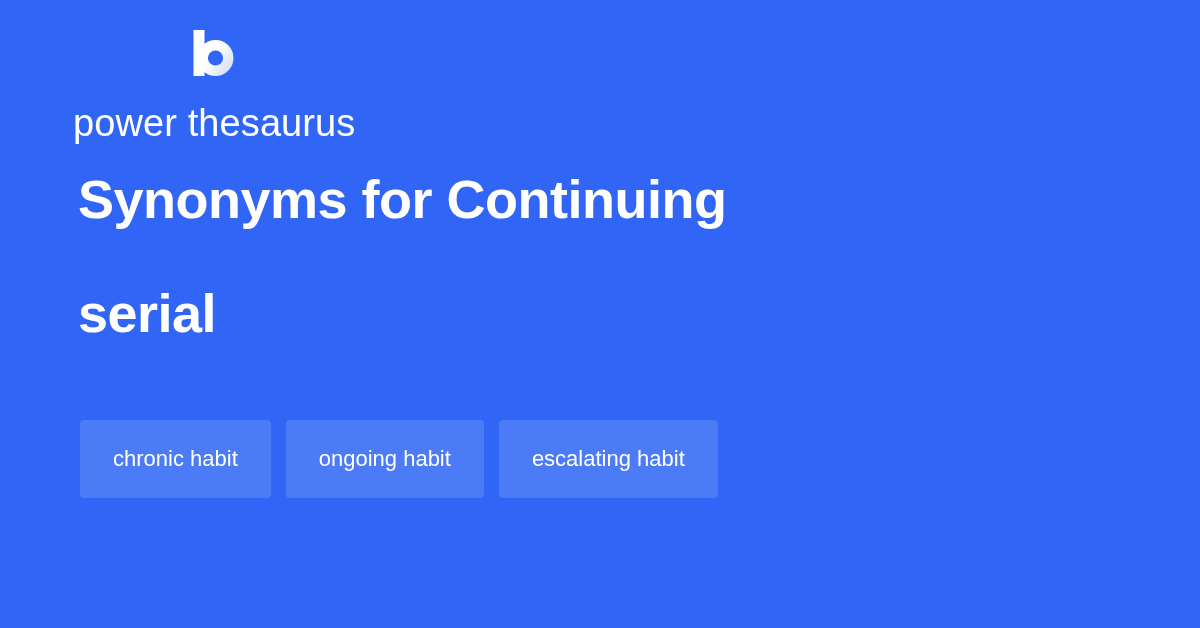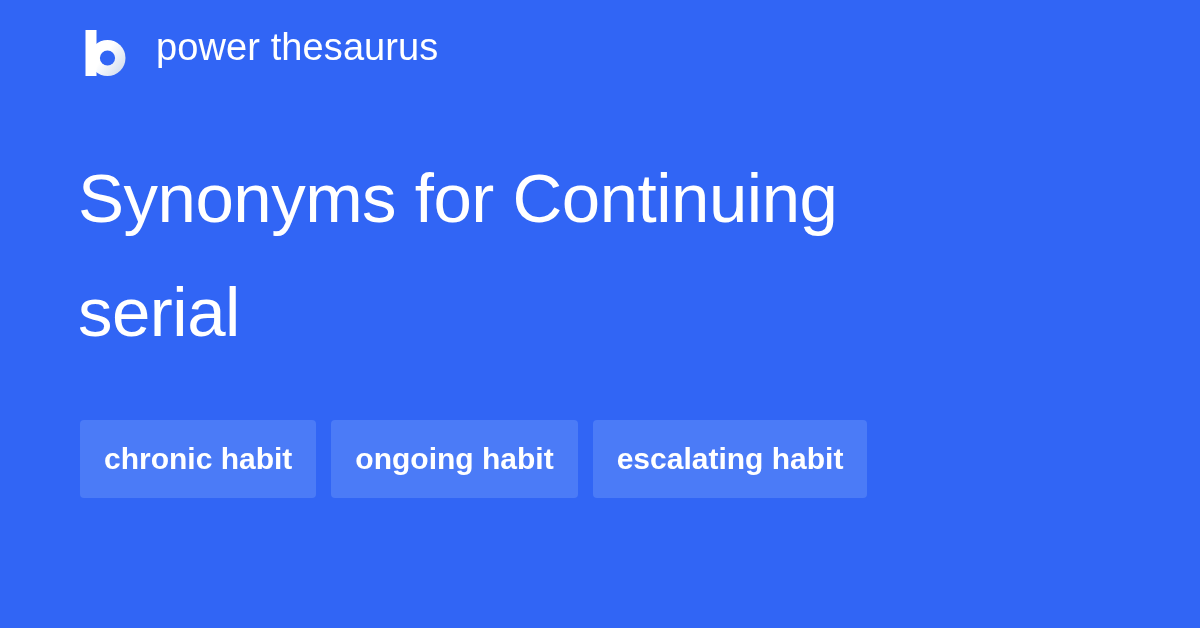--- a/index.html
+++ b/index.html
@@ -27,12 +27,13 @@
   
   #brand-bar {
     position: absolute;
-    left: 80px;
+    left: 73px;
     top: 28px;
     display: flex;
-    align-items: flex-start;
+    align-items: center;
     gap: 24px;
     height: 56px;
+    flex-direction: column;
   }
 
   #brand-logo {

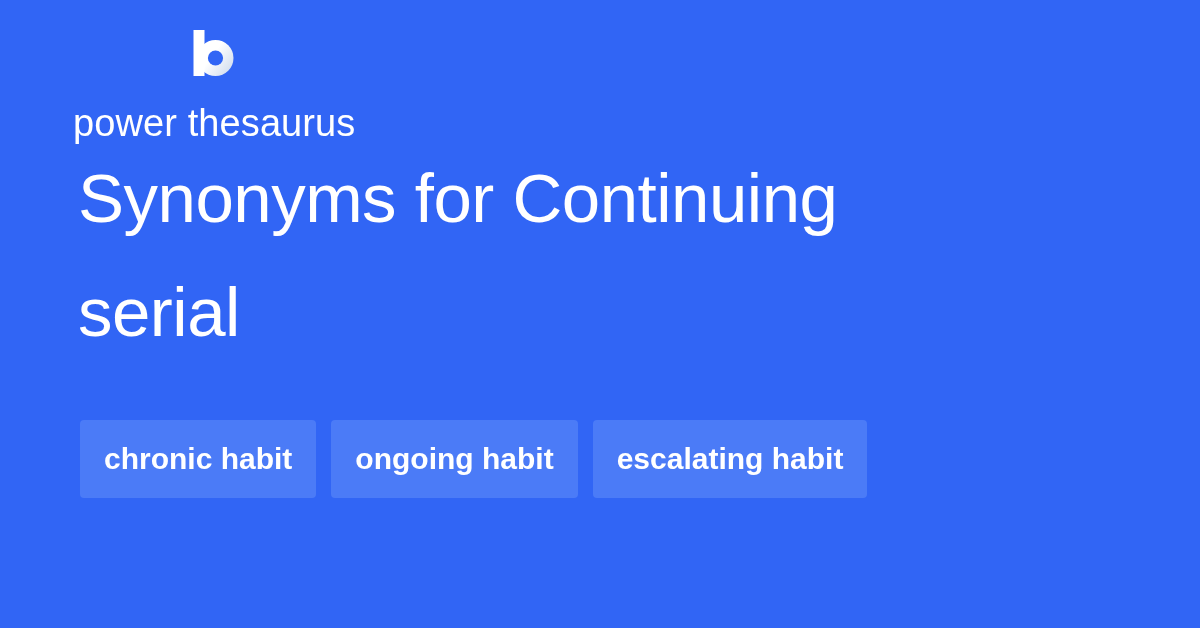--- a/index.html
+++ b/index.html
@@ -59,8 +59,8 @@
     top: 142px;
     width: 1040px;
     color: #FFFFFF;
-    font-size: 69px;
-    font-weight: 400;
+    font-size: 54px;
+    font-weight: 700;
     line-height: 114px;
     letter-spacing: -0.5px;
   }

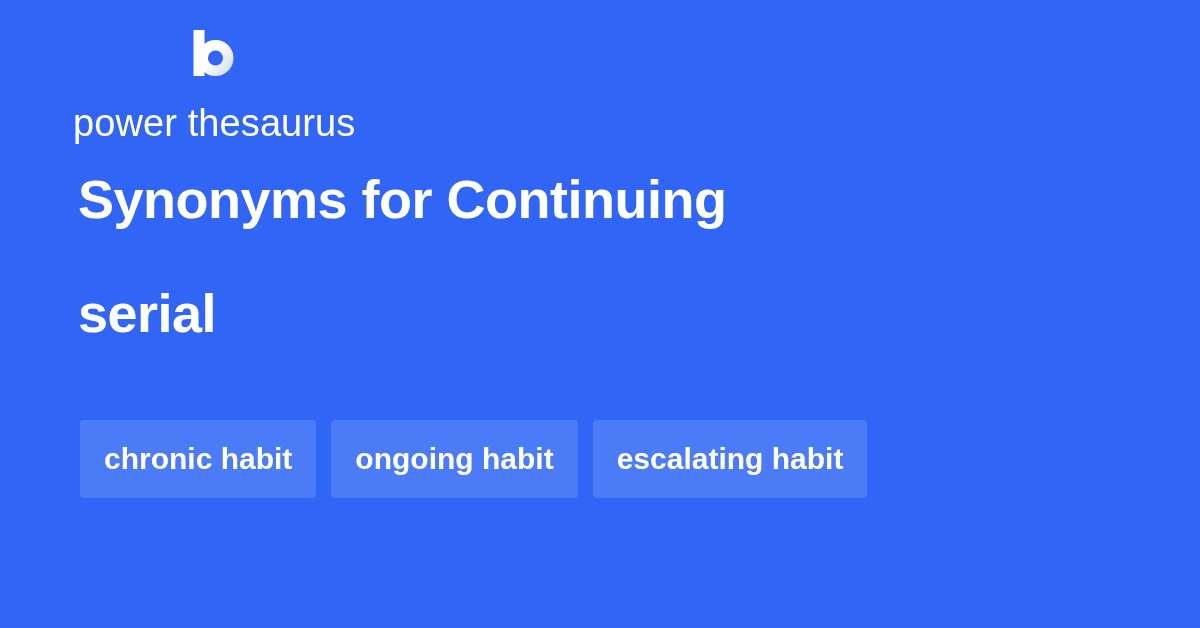--- a/index.html
+++ b/index.html
@@ -87,10 +87,10 @@
     background: #4B7BF7;
     border-radius: 4px;
     color: #FFFFFF;
-    font-size: 30px;
-    font-weight: 700;
+    font-size: 22px;
+    font-weight: 400;
     line-height: 78px;
-    padding: 0 24px;
+    padding: 0 33px;
     white-space: nowrap;
     text-align: center;
     flex: 0 0 auto;

